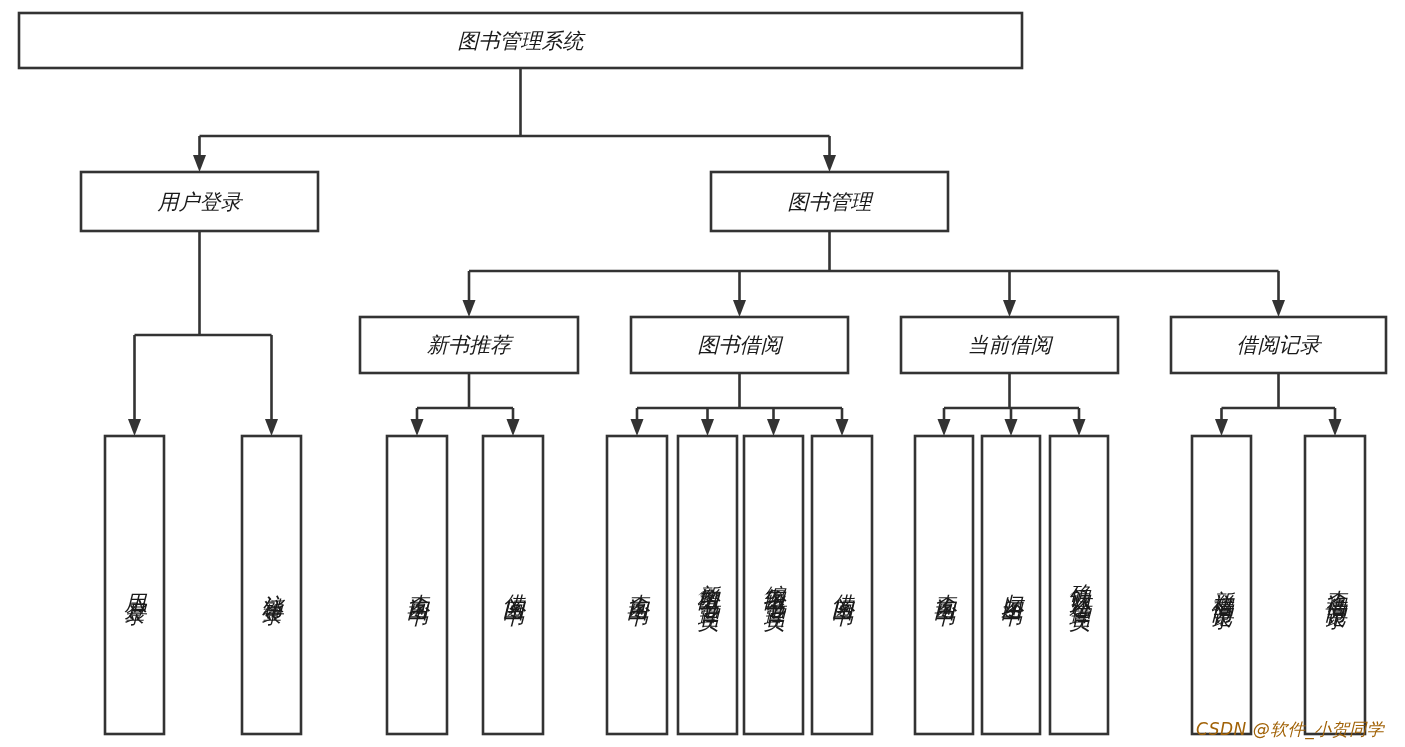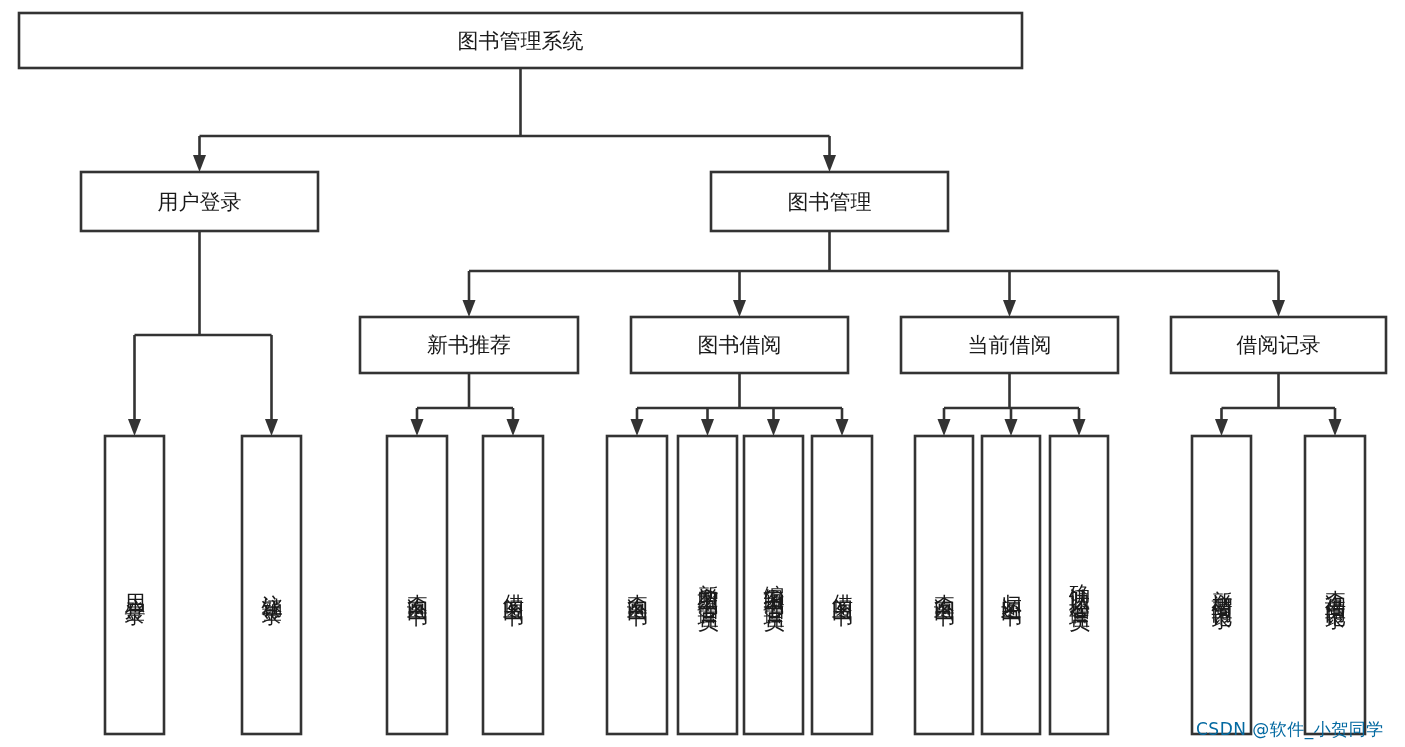--- a/index.html
+++ b/index.html
@@ -18,6 +18,7 @@
     width: 1405px;
     height: 565px;
     background: #ffffff;
+    font-style: italic;
   }
   svg.flow {
     position: absolute;

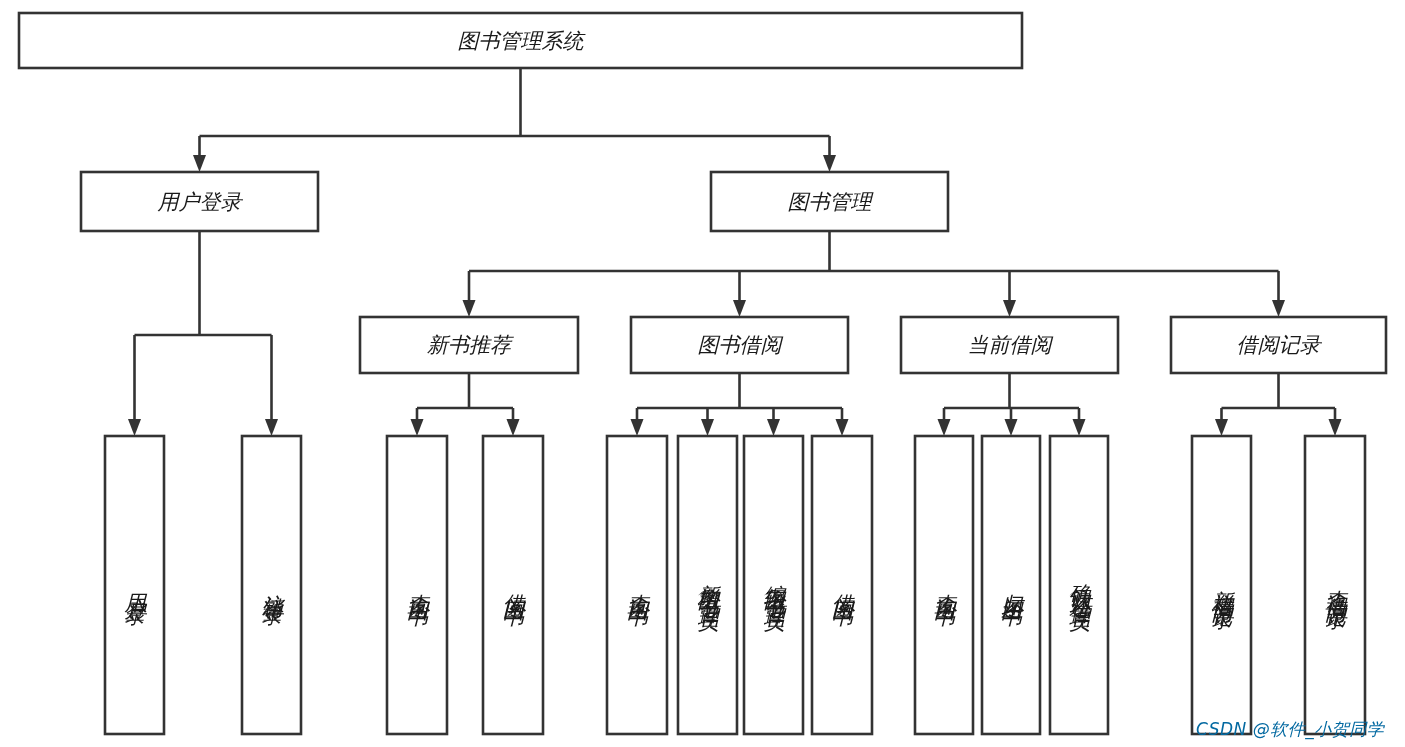--- a/index.html
+++ b/index.html
@@ -67,7 +67,7 @@
     position: absolute;
     font-family: "DejaVu Sans", "Liberation Sans", sans-serif;
     font-size: 17px;
-    color: #0369a1;
+    color: #a16207;
     white-space: nowrap;
     letter-spacing: 0.5px;
   }

